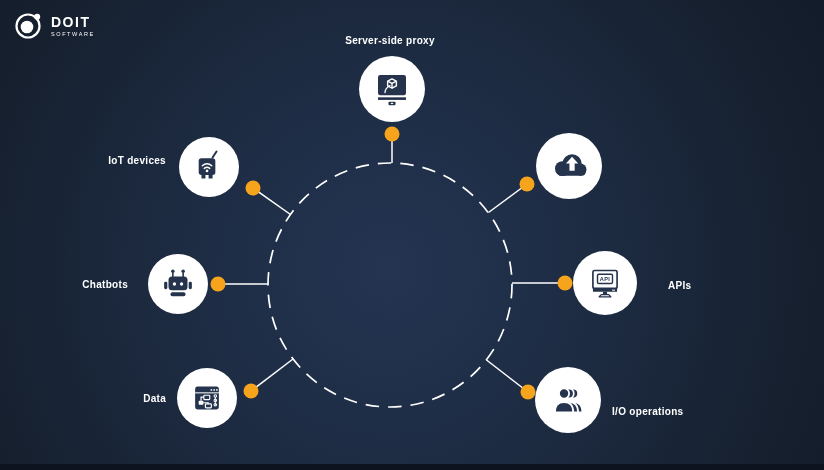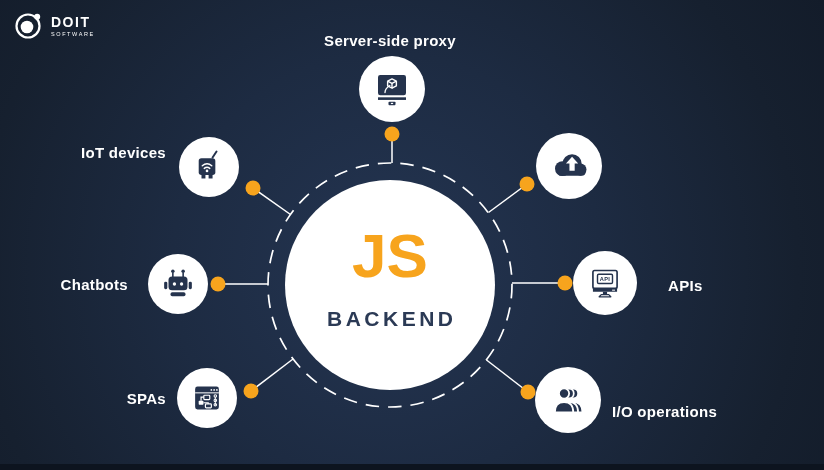--- a/index.html
+++ b/index.html
@@ -22,7 +22,7 @@
   
   .node-circle{position:absolute;border-radius:50%;background:#fff;display:flex;align-items:center;justify-content:center;}
   .dot{position:absolute;width:15px;height:15px;border-radius:50%;background:#F7A41D;transform:translate(-50%,-50%);}
-  .node-label{position:absolute;color:#fff;font-weight:bold;font-size:15px;white-space:nowrap;
+  .node-label{position:absolute;color:#fff;font-weight:bold;font-size:10px;white-space:nowrap;
     transform:translateY(-50%);letter-spacing:.3px;}
   .label-center{transform:translate(-50%,-50%);}
 </style>

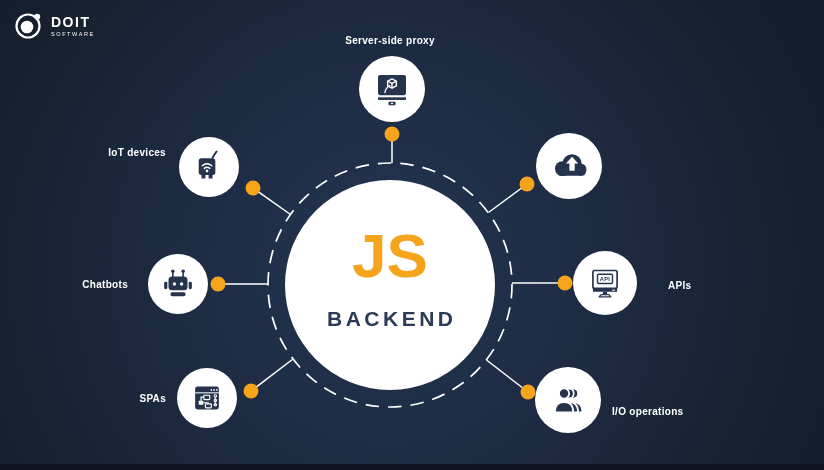--- a/index.html
+++ b/index.html
@@ -78,7 +78,7 @@
   </div>
   <div class="dot" style="left:392px;top:134px;"></div>
 
-  <div class="node-label" style="right:658px;top:152px;">IoT devices</div>
+  <div class="node-label" style="right:658px;top:160px;">IoT devices</div>
   <div class="node-circle" style="left:179px;top:137px;width:60px;height:60px;">
     <svg width="38" height="38" viewBox="0 0 48 48">
       <path d="M28.5 12 L33.5 4.5" stroke="#25334D" stroke-width="2.5" stroke-linecap="round"></path>

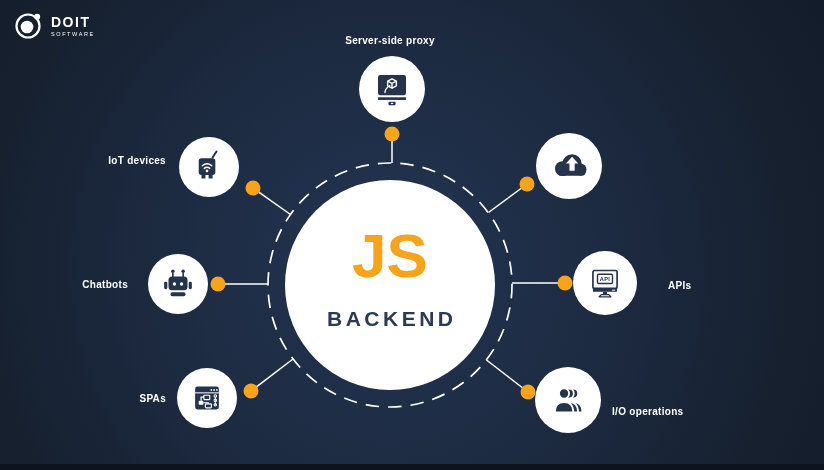--- a/index.html
+++ b/index.html
@@ -56,10 +56,6 @@
     </div>
   </div>
 
-  <div class="hub-circle">
-    <div class="hub-js">JS</div>
-    <div class="hub-backend">BACKEND</div>
-  </div>
 
   <div class="node-label label-center" style="left:390px;top:40px;">Server-side proxy</div>
   <div class="node-circle" style="left:359px;top:56px;width:66px;height:66px;">

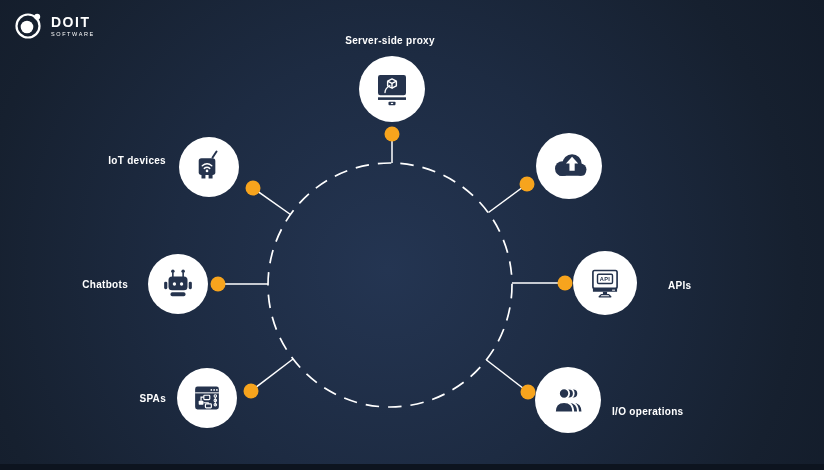--- a/index.html
+++ b/index.html
@@ -105,7 +105,7 @@
   </div>
   <div class="dot" style="left:218px;top:284px;"></div>
 
-  <div class="node-label" style="right:658px;top:398px;">SPAs</div>
+  <div class="node-label" style="right:658px;top:398px;">Data</div>
   <div class="node-circle" style="left:177px;top:368px;width:60px;height:60px;">
     <svg width="38" height="38" viewBox="0 0 48 48">
       <rect x="9" y="9.5" width="30" height="29" rx="3" fill="#25334D"></rect>

